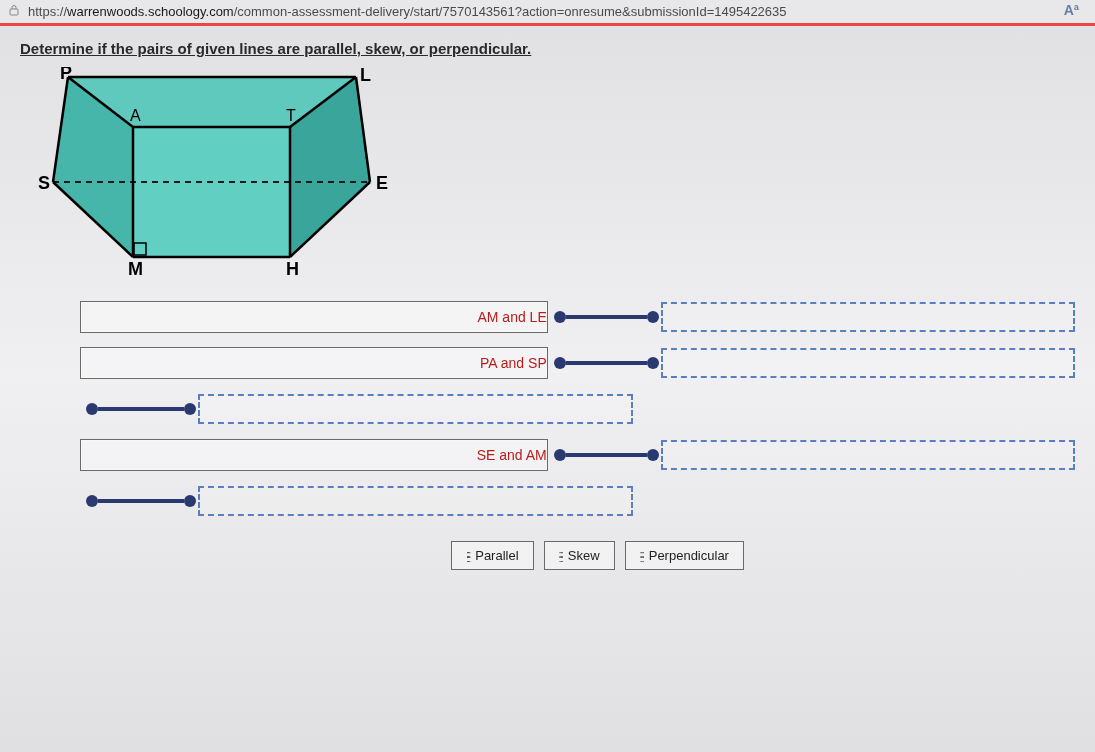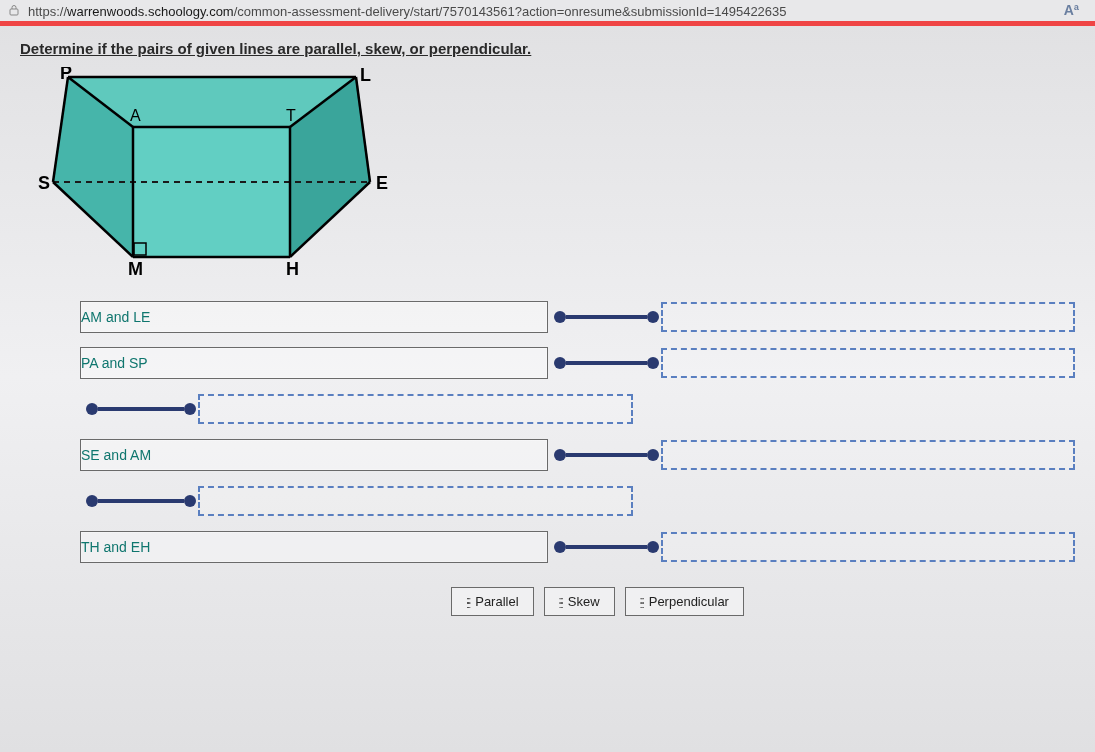--- a/index.html
+++ b/index.html
@@ -17,7 +17,7 @@
     padding: 4px 8px;
     font-size: 13px;
     color: #555;
-    border-bottom: 5px solid #ef4444;
+    border-bottom: 3px solid #ef4444;
     height: 26px;
     background: #e8e8ea;
   }

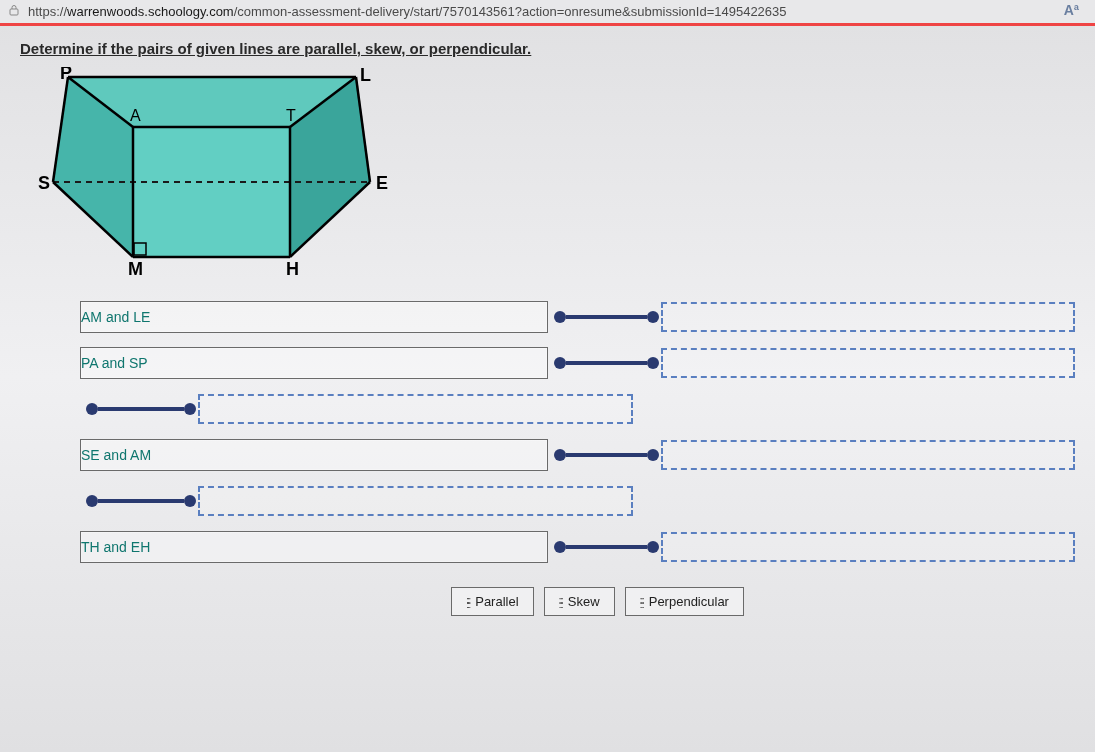--- a/index.html
+++ b/index.html
@@ -70,9 +70,9 @@
     background: rgba(255,255,255,0.35);
     display: flex;
     align-items: center;
-    justify-content: flex-start;
+    justify-content: flex-end;
     font-size: 14px;
-    color: #0f766e;
+    color: #b91c1c;
     box-shadow: inset 0 0 0 1px rgba(255,255,255,0.3);
   }
   .connector {

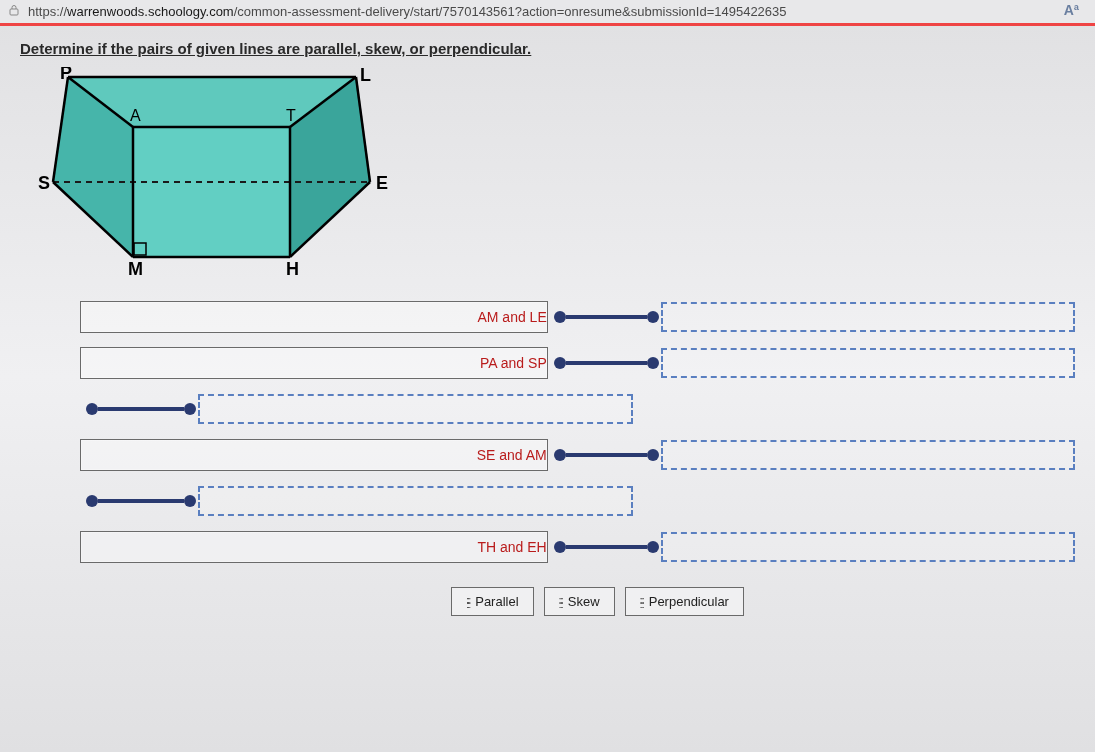--- a/index.html
+++ b/index.html
@@ -229,17 +229,6 @@
         </div>
       <div class="drop-box"></div>
     </div>
-    <div class="pair-row">
-      <div class="prompt-box">
-          <span>TH and EH</span>
-        </div>
-      <div class="connector">
-          <div class="node"></div>
-          <div class="line"></div>
-          <div class="node"></div>
-        </div>
-      <div class="drop-box"></div>
-    </div>
   </div>
 
   <div class="answer-bank">

